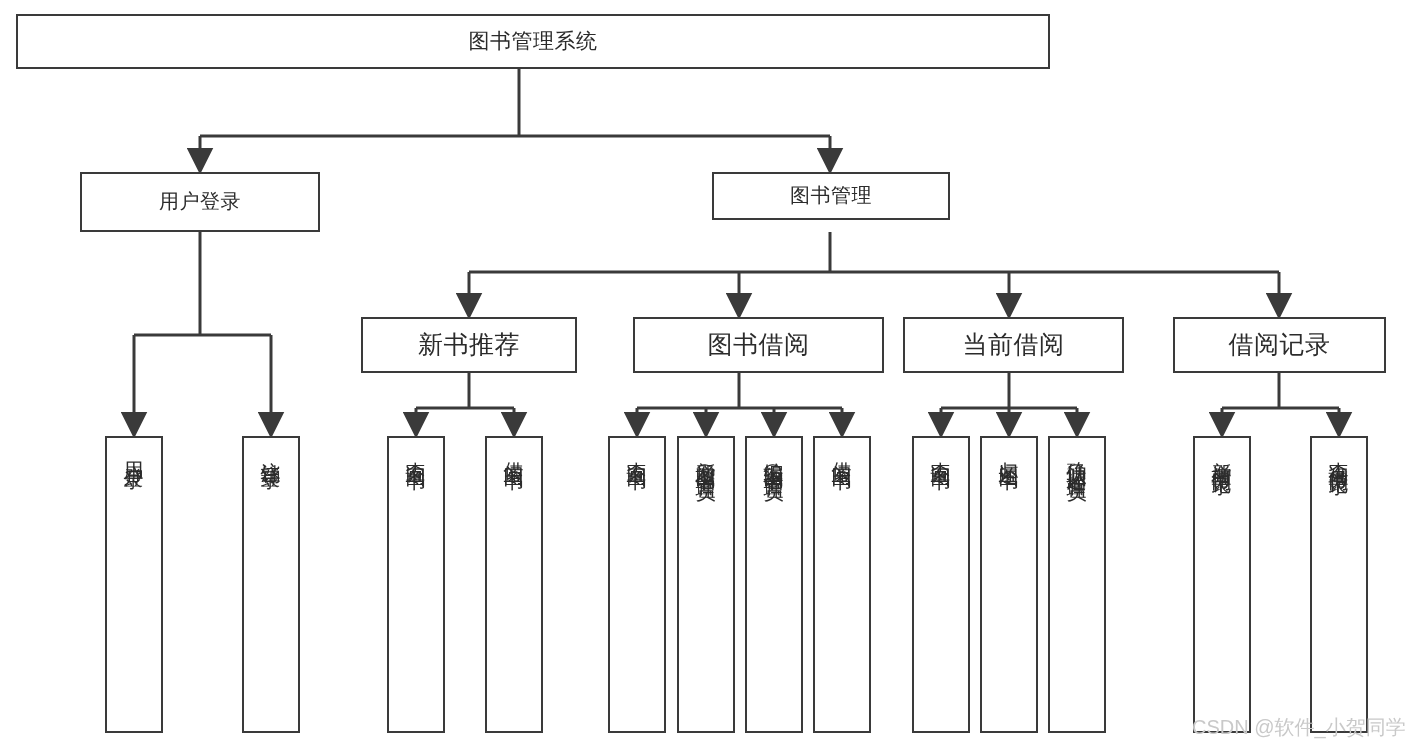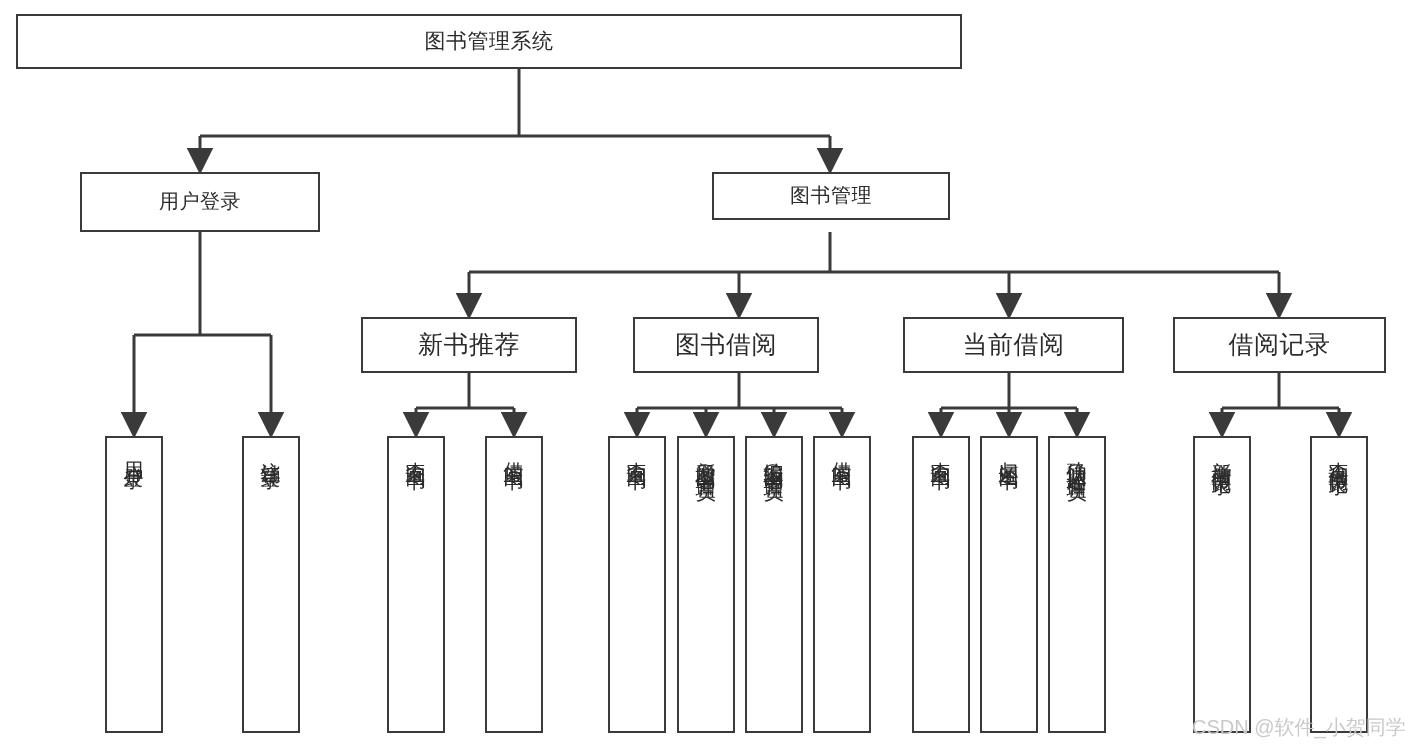--- a/index.html
+++ b/index.html
@@ -130,7 +130,7 @@
     </g>
   </svg>
 
-  <div class="node node-root" style="left:16px; top:14px; width:946px; height:55px;">
+  <div class="node node-root" style="left:16px; top:14px; width:1034px; height:55px;">
     <span class="node-label">图书管理系统</span>
   </div>
 

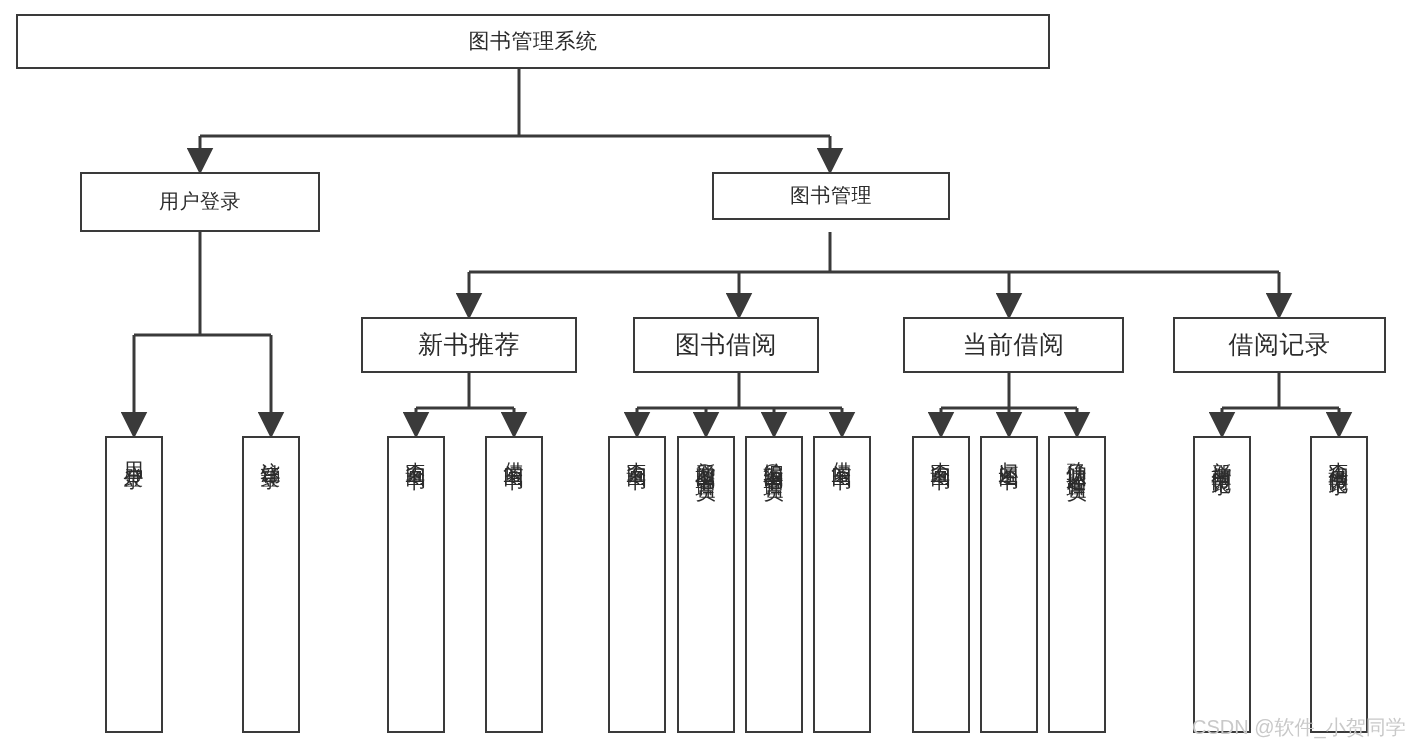--- a/index.html
+++ b/index.html
@@ -144,7 +144,7 @@
   <div class="node node-group" style="left:361px; top:317px; width:216px; height:56px;">
     <span class="node-label">新书推荐</span>
   </div>
-  <div class="node node-group" style="left:633px; top:317px; width:186px; height:56px;">
+  <div class="node node-group" style="left:633px; top:317px; width:251px; height:56px;">
     <span class="node-label">图书借阅</span>
   </div>
   <div class="node node-group" style="left:903px; top:317px; width:221px; height:56px;">

